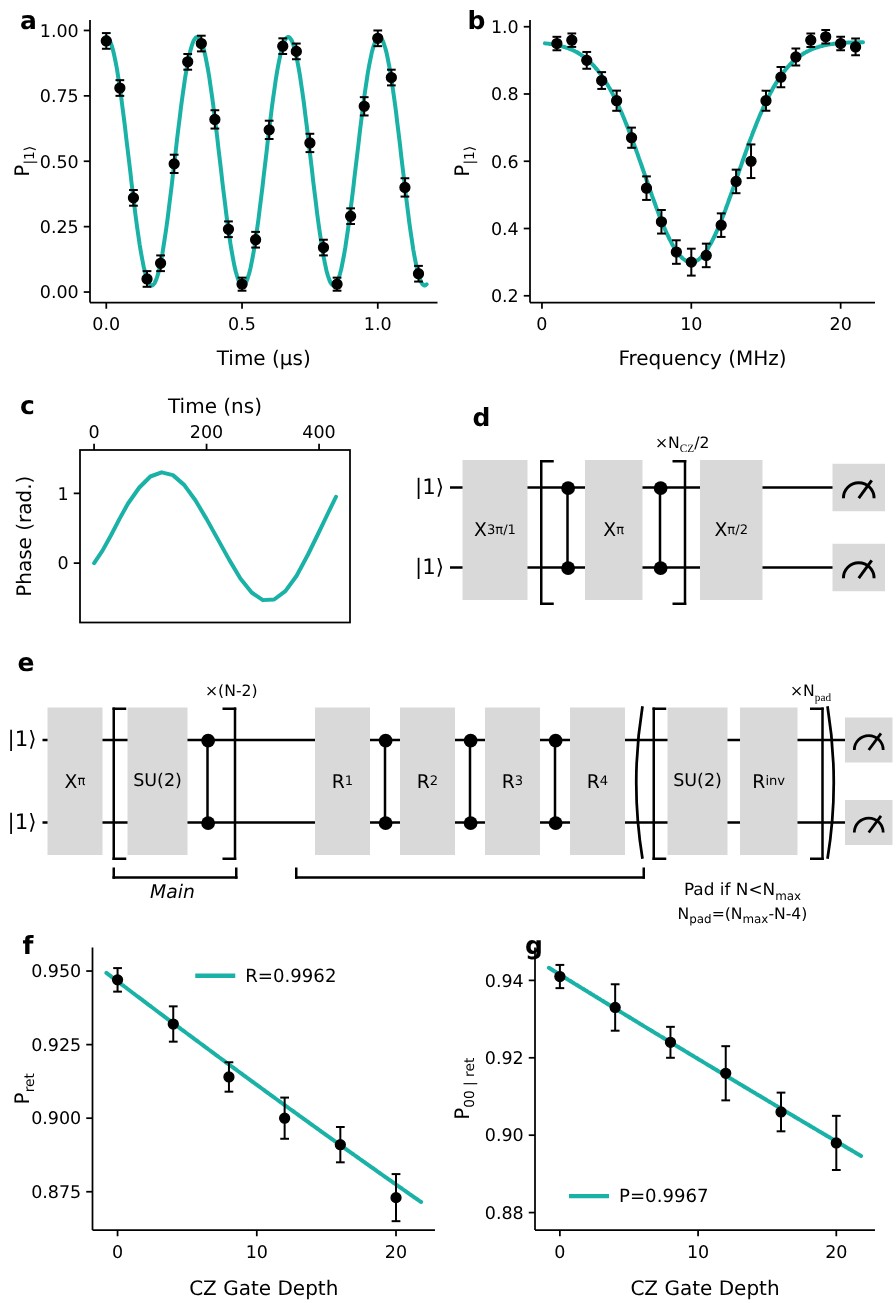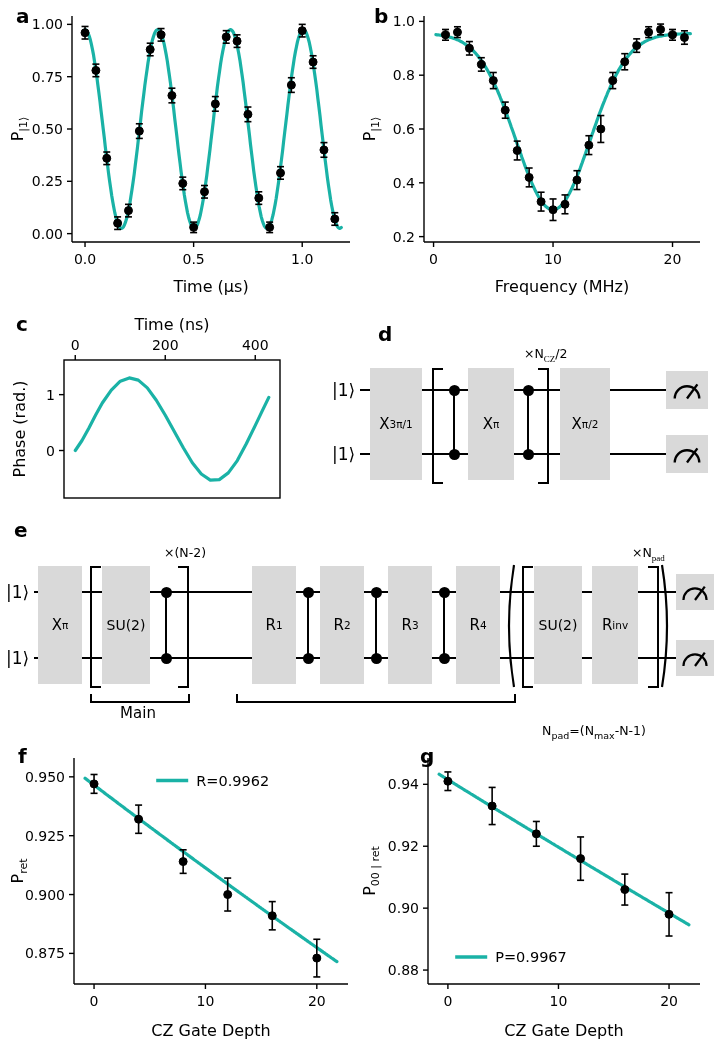--- a/index.html
+++ b/index.html
@@ -19,7 +19,7 @@
   .rep sub{font-size:9px;font-family:Liberation Serif, serif;}
   .meas{position:absolute;background:#d9d9d9;display:flex;align-items:center;justify-content:center;z-index:2;}
   .ubrace{position:absolute;height:7px;border-left:2px solid #000;border-right:2px solid #000;border-bottom:2px solid #000;}
-  .clabel{position:absolute;text-align:center;font-size:15px;}
+  .clabel{position:absolute;text-align:center;font-size:15px;font-style:italic;}
   .note{position:absolute;text-align:center;white-space:nowrap;}
   .note sub{font-size:9.5px;}
   .paren{position:absolute;z-index:2;}

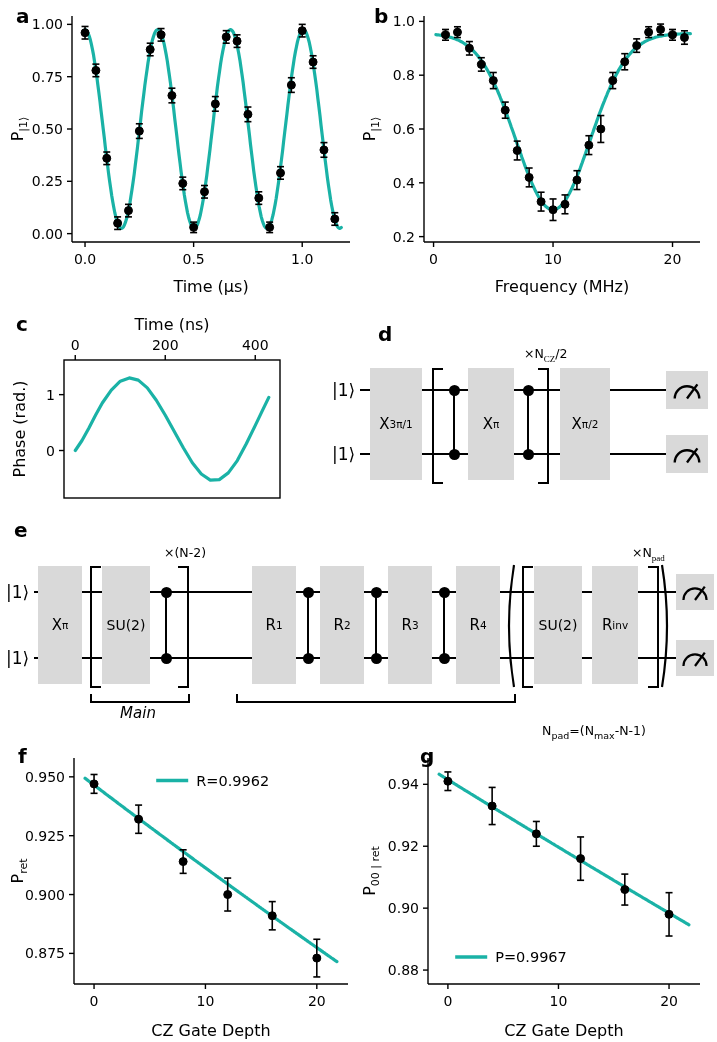--- a/index.html
+++ b/index.html
@@ -525,6 +525,7 @@
         <path d="M2 3 Q12 64 2 125" stroke="#000" stroke-width="2.2" fill="none"></path>
       </svg>
 
+    <div class="note" style="left:478px;width:220px;top:152px;font-size:13.5px"><span>Pad if N&lt;N</span><sub>max</sub></div>
     <div class="note" style="left:478px;width:220px;top:171px;font-size:12.5px"><span>N</span><sub>pad</sub><span>=(N</span><sub>max</sub><span>-N-1)</span></div>
 
     <div class="meas" style="left:670px;top:22px;width:38px;height:36px">

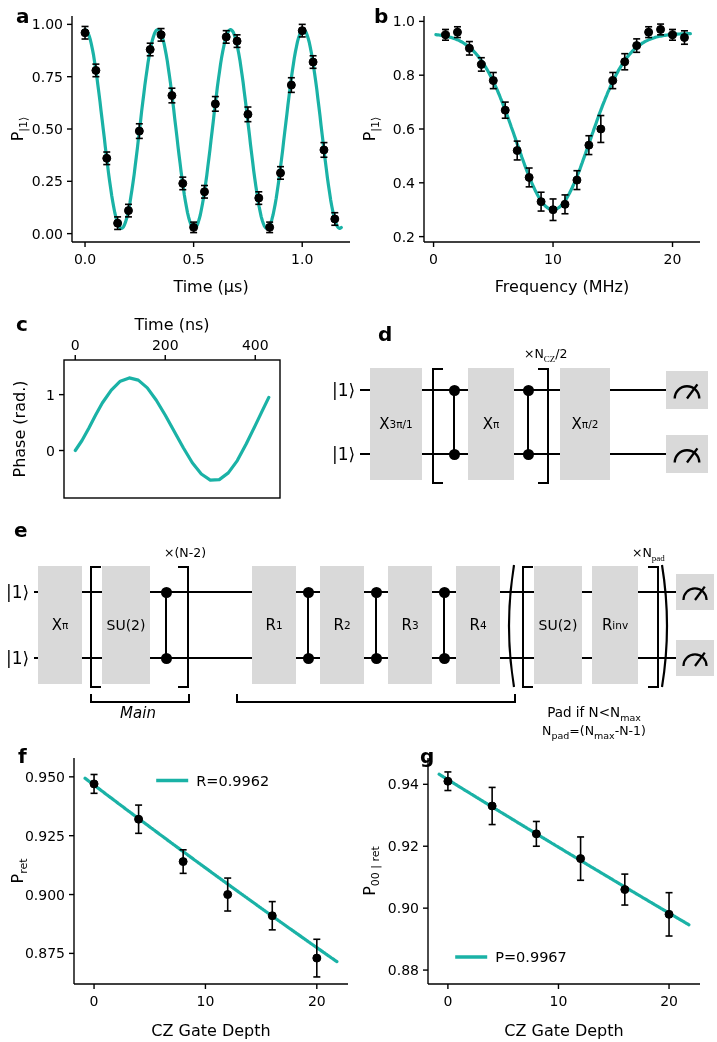--- a/index.html
+++ b/index.html
@@ -526,7 +526,7 @@
       </svg>
 
     <div class="note" style="left:478px;width:220px;top:152px;font-size:13.5px"><span>Pad if N&lt;N</span><sub>max</sub></div>
-    <div class="note" style="left:478px;width:220px;top:171px;font-size:12.5px"><span>N</span><sub>pad</sub><span>=(N</span><sub>max</sub><span>-N-1)</span></div>
+    <div class="note" style="left:478px;width:220px;top:171px;font-size:12.5px"><span>N</span><sub>pad</sub><span>=(N</span><sub>max</sub><span>-N-4)</span></div>
 
     <div class="meas" style="left:670px;top:22px;width:38px;height:36px">
         <svg width="32" height="24" viewBox="0 0 36 26">

